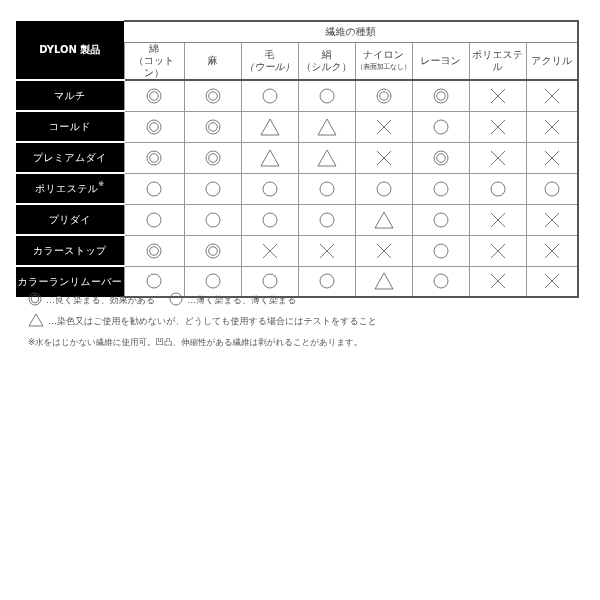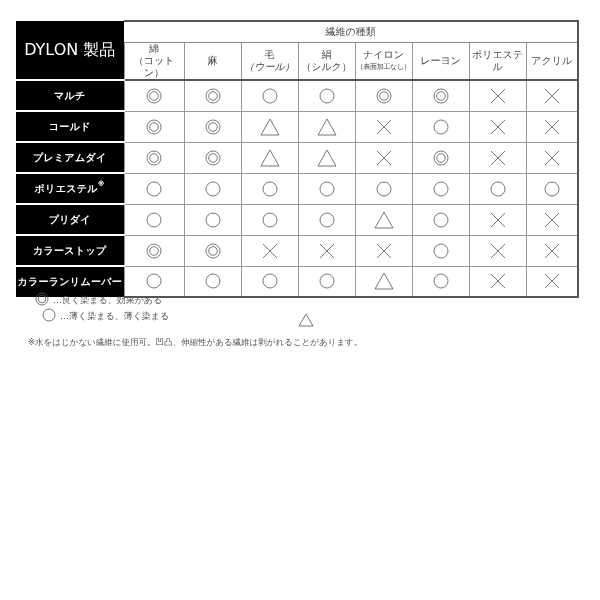--- a/index.html
+++ b/index.html
@@ -8,7 +8,7 @@
   #compat-table { position:absolute; left:16px; top:20px; border-collapse:collapse;
     table-layout:fixed; width:562px; }
   #compat-table td, #compat-table th { padding:0; text-align:center; vertical-align:middle; }
-  .prod-head { background:#000; color:#fff; font-weight:normal; font-size:16px;
+  .prod-head { background:#000; color:#fff; font-weight:bold; font-size:10px;
     border-bottom:2px solid #fff; }
   .prod-cell { background:#000; color:#fff; font-weight:bold; font-size:10px; height:29px;
     border-top:2px solid #fff; letter-spacing:0.3px; }

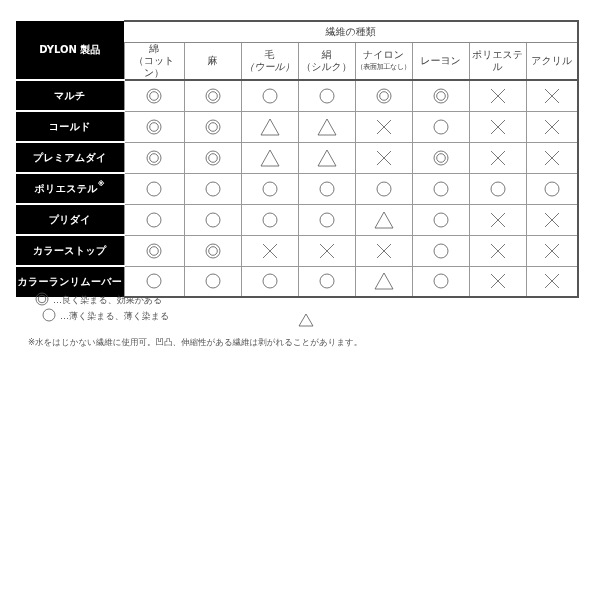--- a/index.html
+++ b/index.html
@@ -10,7 +10,7 @@
   #compat-table td, #compat-table th { padding:0; text-align:center; vertical-align:middle; }
   .prod-head { background:#000; color:#fff; font-weight:bold; font-size:10px;
     border-bottom:2px solid #fff; }
-  .prod-cell { background:#000; color:#fff; font-weight:bold; font-size:10px; height:29px;
+  .prod-cell { background:#000; color:#fff; font-weight:normal; font-size:10px; height:29px;
     border-top:2px solid #fff; letter-spacing:0.3px; }
   .fiber-group { height:20px; font-size:10px; font-weight:normal; color:#444;
     border-top:2px solid #555; border-right:2px solid #555; border-bottom:1px solid #888;margin-top:47px; }

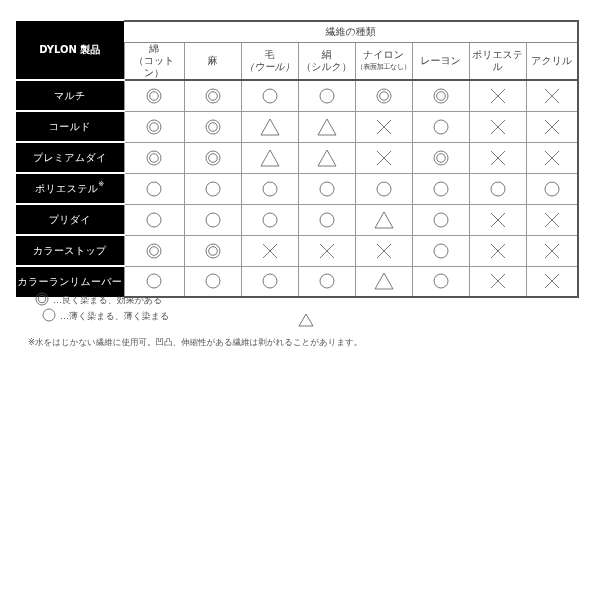--- a/index.html
+++ b/index.html
@@ -23,7 +23,7 @@
   tr.last-row .mark-cell { border-bottom:2px solid #555; }
   .sup { font-size:7px; vertical-align:top; position:relative; top:-2px; }
   .mark svg { display:block; margin:0 auto; }
-  .legend { position:absolute; left:28px; font-size:9px; color:#555; display:flex; align-items:center;flex-direction:column; }
+  .legend { position:absolute; left:28px; font-size:9px; color:#555; display:flex; align-items:center; }
   .legend svg { margin-right:4px; }
   .legend-item { display:flex; align-items:center; }
 </style>

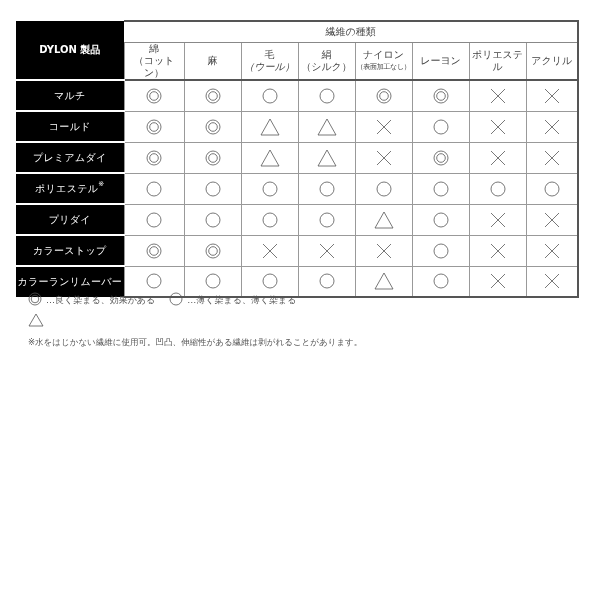--- a/index.html
+++ b/index.html
@@ -326,6 +326,7 @@
           <polygon points="8,1 15,13 1,13" fill="none" stroke="#555" stroke-width="0.8"></polygon>
         </svg>
     </span>
+    <span>…染色又はご使用を勧めないが、どうしても使用する場合にはテストをすること</span>
   </span>
 </div>
 

